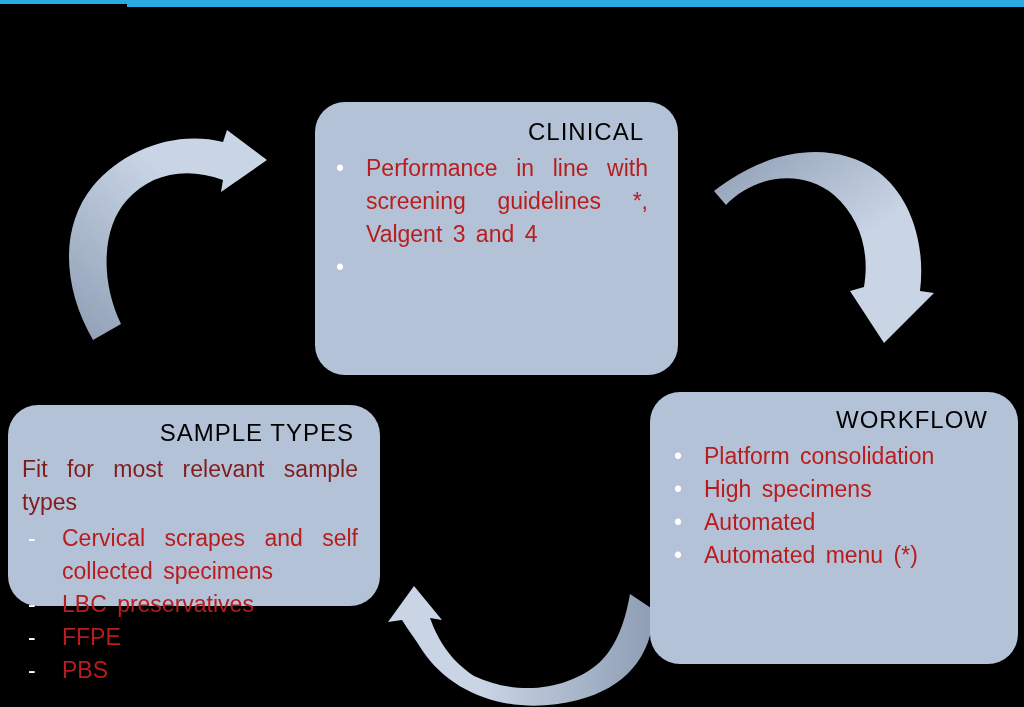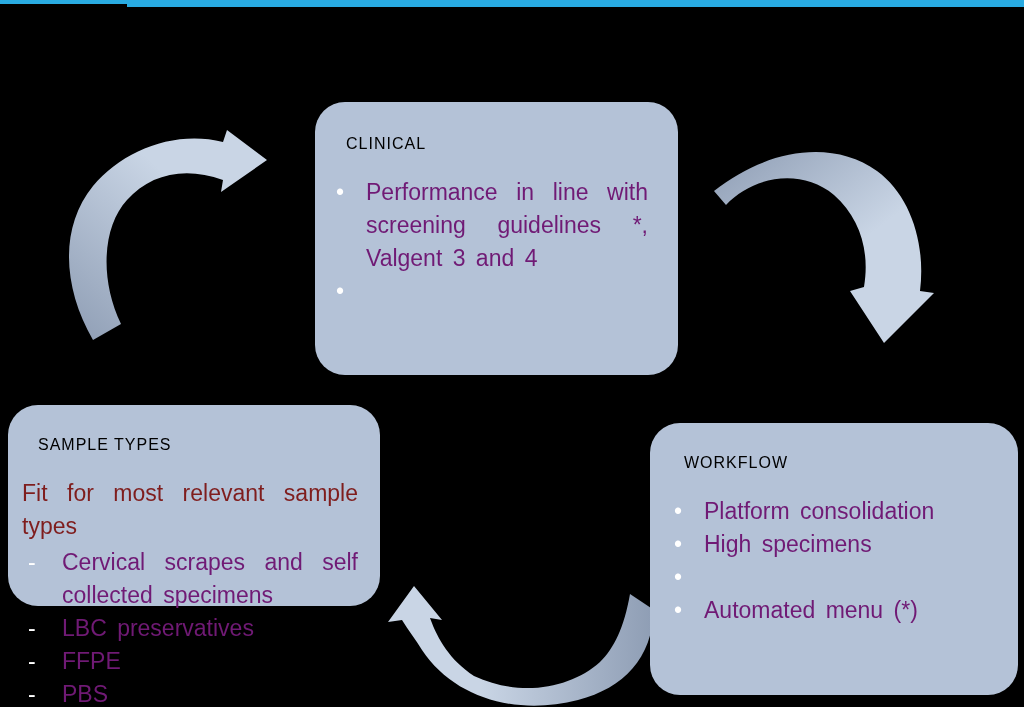--- a/index.html
+++ b/index.html
@@ -24,10 +24,10 @@
   .box-workflow{left:650px;top:423px;width:368px;height:272px;padding:8px 26px 0 18px;}
 
   .box-title{
-    margin:16px;padding:0;
-    font-size:16px;font-weight:400;letter-spacing:1px;
+    margin:4px;padding:0;
+    font-size:24px;font-weight:400;letter-spacing:1px;
     color:var(--title,#000);
-    text-align:left;line-height:32px;
+    text-align:right;line-height:32px;
   }
   .bullets{list-style:none;margin:3px 0 0 0;padding:0;}
   .row{display:flex;align-items:flex-start;}

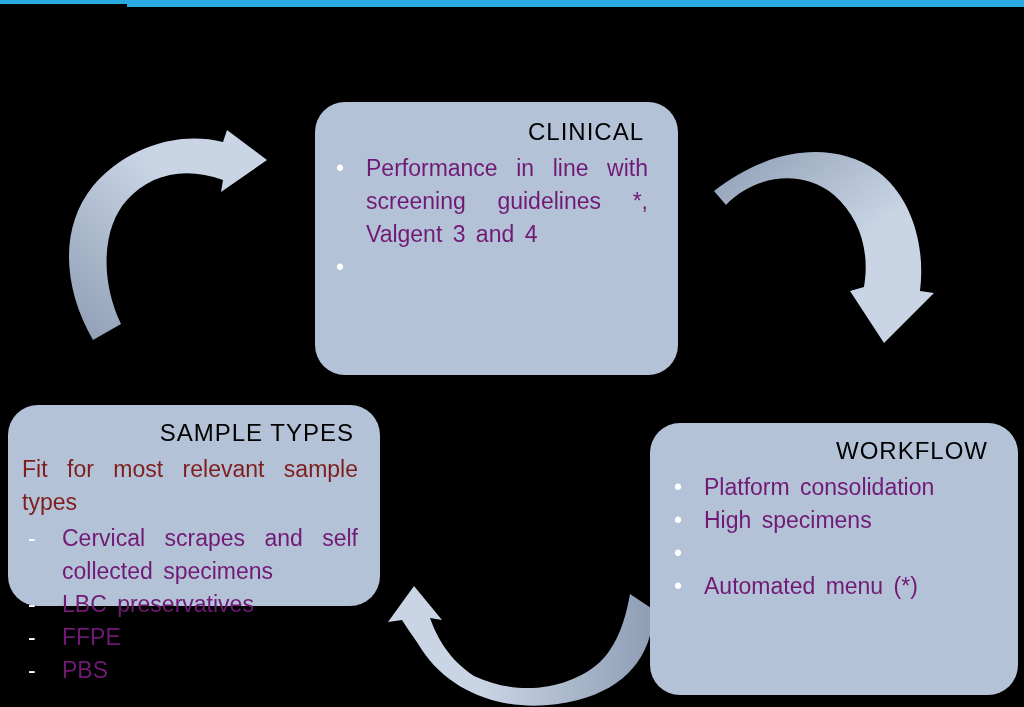--- a/index.html
+++ b/index.html
@@ -37,7 +37,7 @@
   }
   .marker-dash{flex:0 0 40px;padding-left:6px;}
   .btext{
-    flex:1 1 auto;color:#701a75;font-size:23px;line-height:33px;
+    flex:1 1 auto;color:#b91c1c;font-size:23px;line-height:33px;
     text-align:justify;word-spacing:4px;
   }
   .intro{

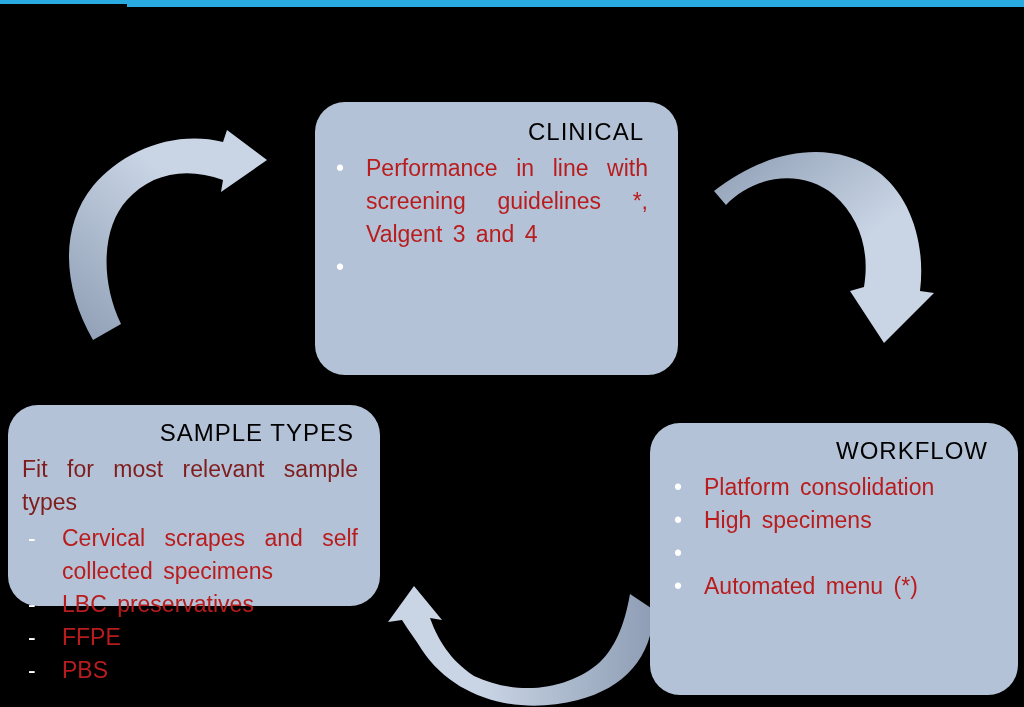--- a/index.html
+++ b/index.html
@@ -21,7 +21,7 @@
   }
   .box-clinical{left:315px;top:102px;width:363px;height:273px;padding:10px 30px 0 15px;}
   .box-sample  {left:8px;  top:405px;width:372px;height:201px;padding:8px 22px 0 14px;}
-  .box-workflow{left:650px;top:423px;width:368px;height:272px;padding:8px 26px 0 18px;}
+  .box-workflow{left:650px;top:392px;width:368px;height:272px;padding:8px 26px 0 18px;}
 
   .box-title{
     margin:4px;padding:0;

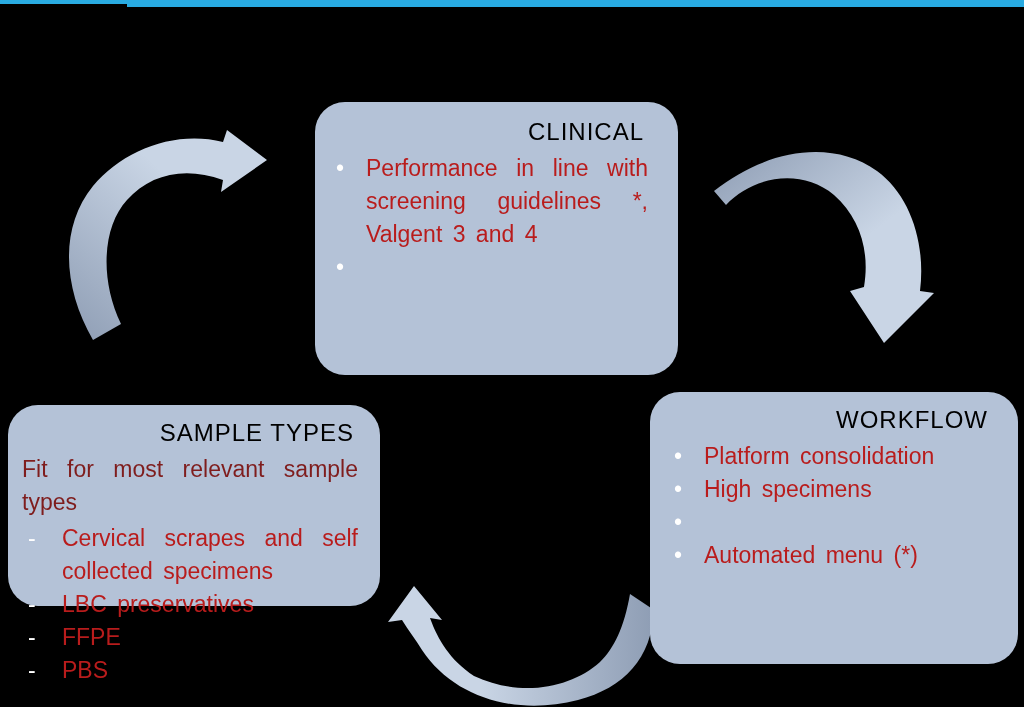--- a/index.html
+++ b/index.html
@@ -138,6 +138,7 @@
       </li>
       <li class="row">
         <span class="marker">•</span>
+        <span class="btext">Automated</span>
       </li>
       <li class="row">
         <span class="marker">•</span>

